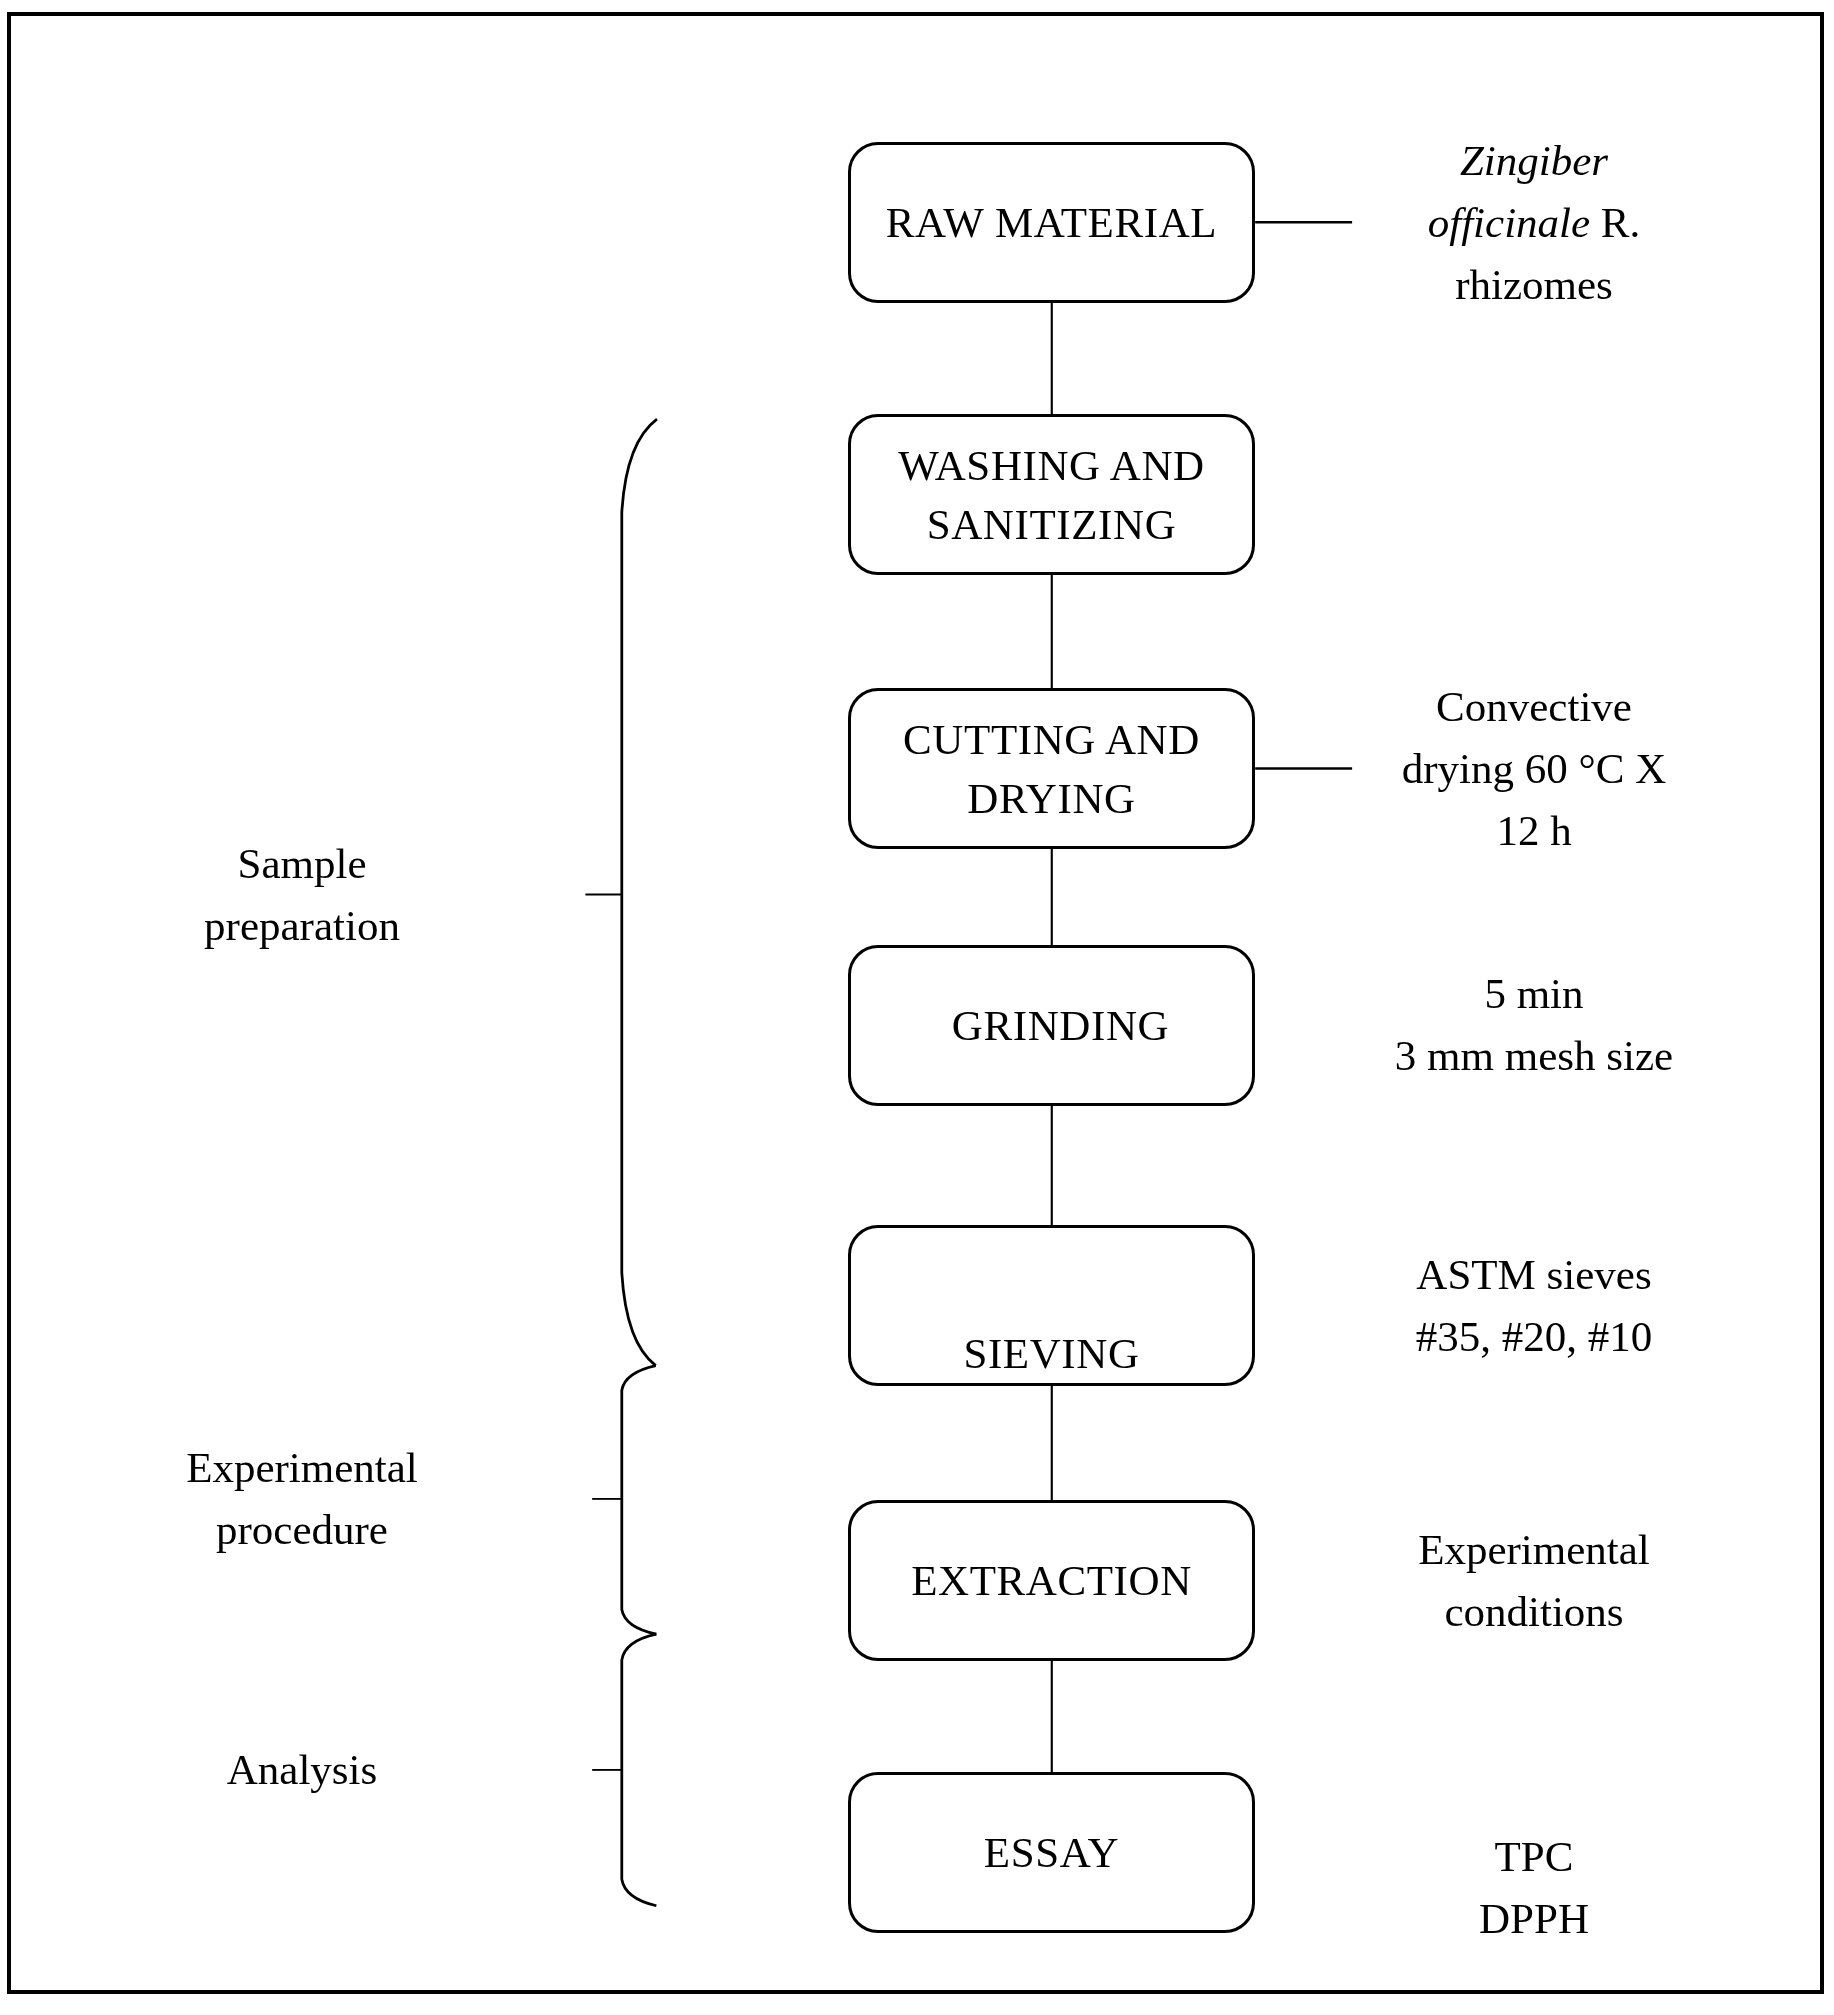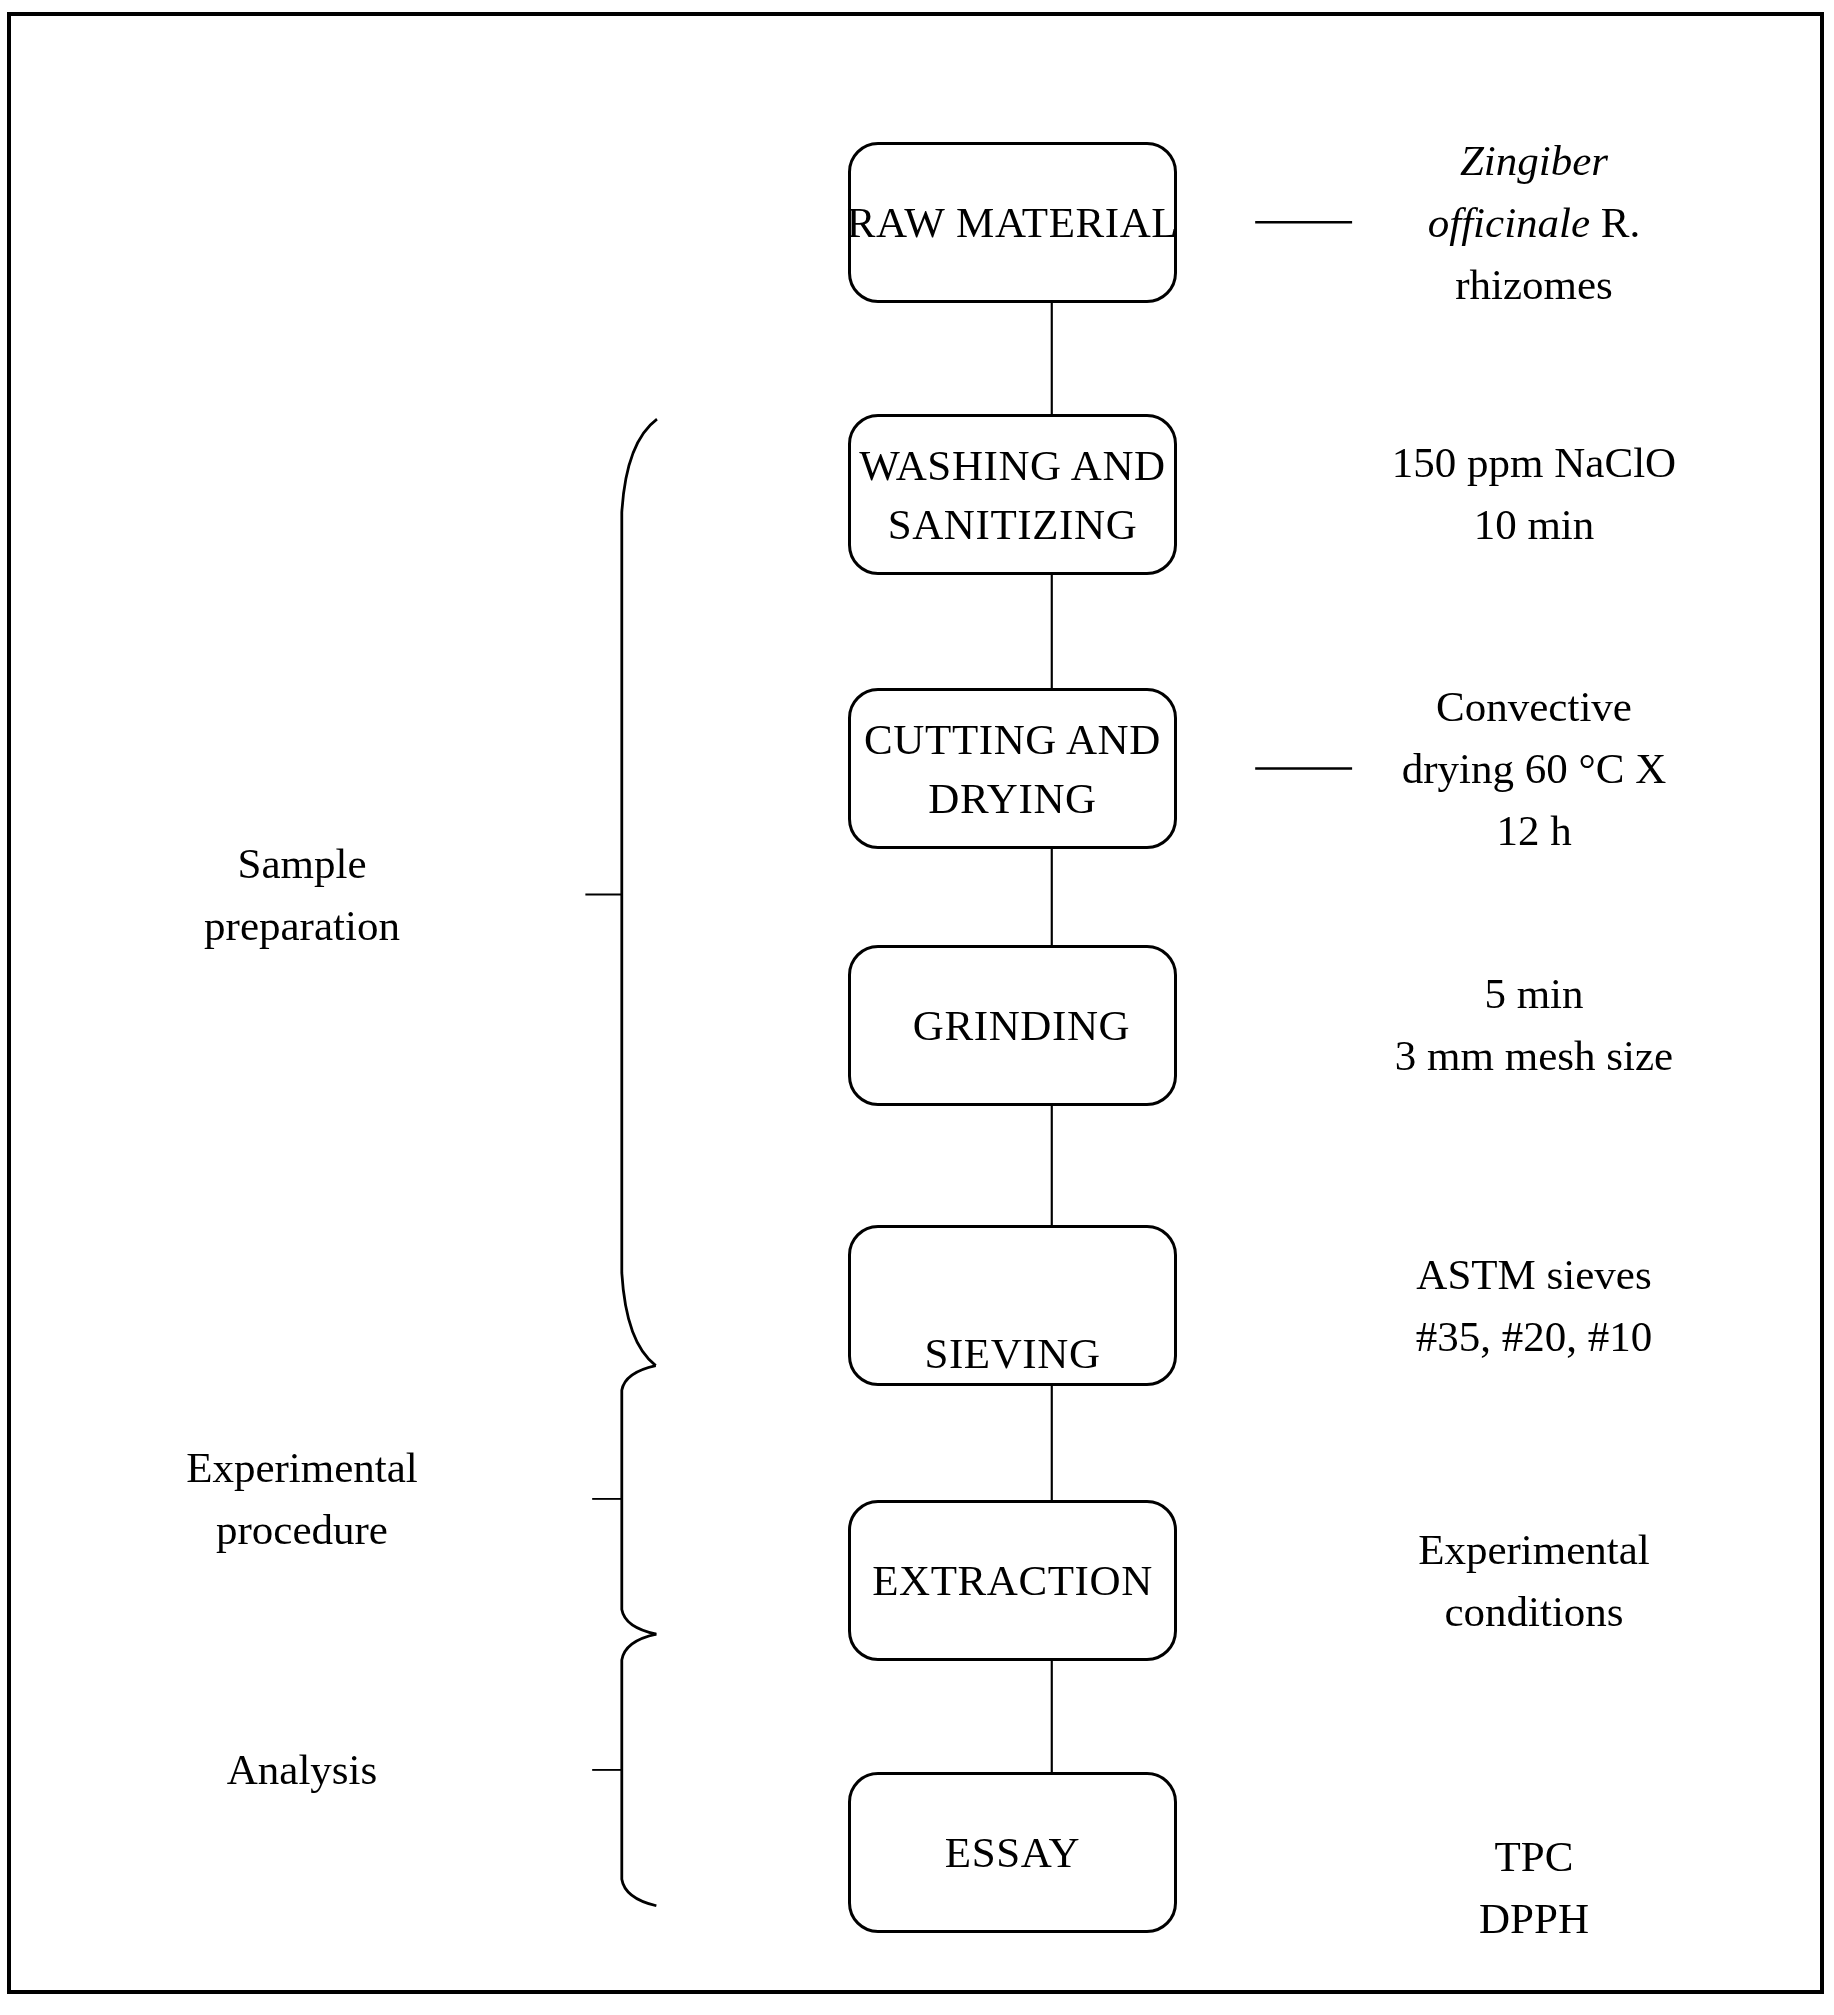--- a/index.html
+++ b/index.html
@@ -35,7 +35,7 @@
   .process-box {
     position: absolute;
     left: 848px;
-    width: 329px;
+    width: 407px;
     height: 161px;
     background: #ffffff;
     border: 3.1px solid #000000;

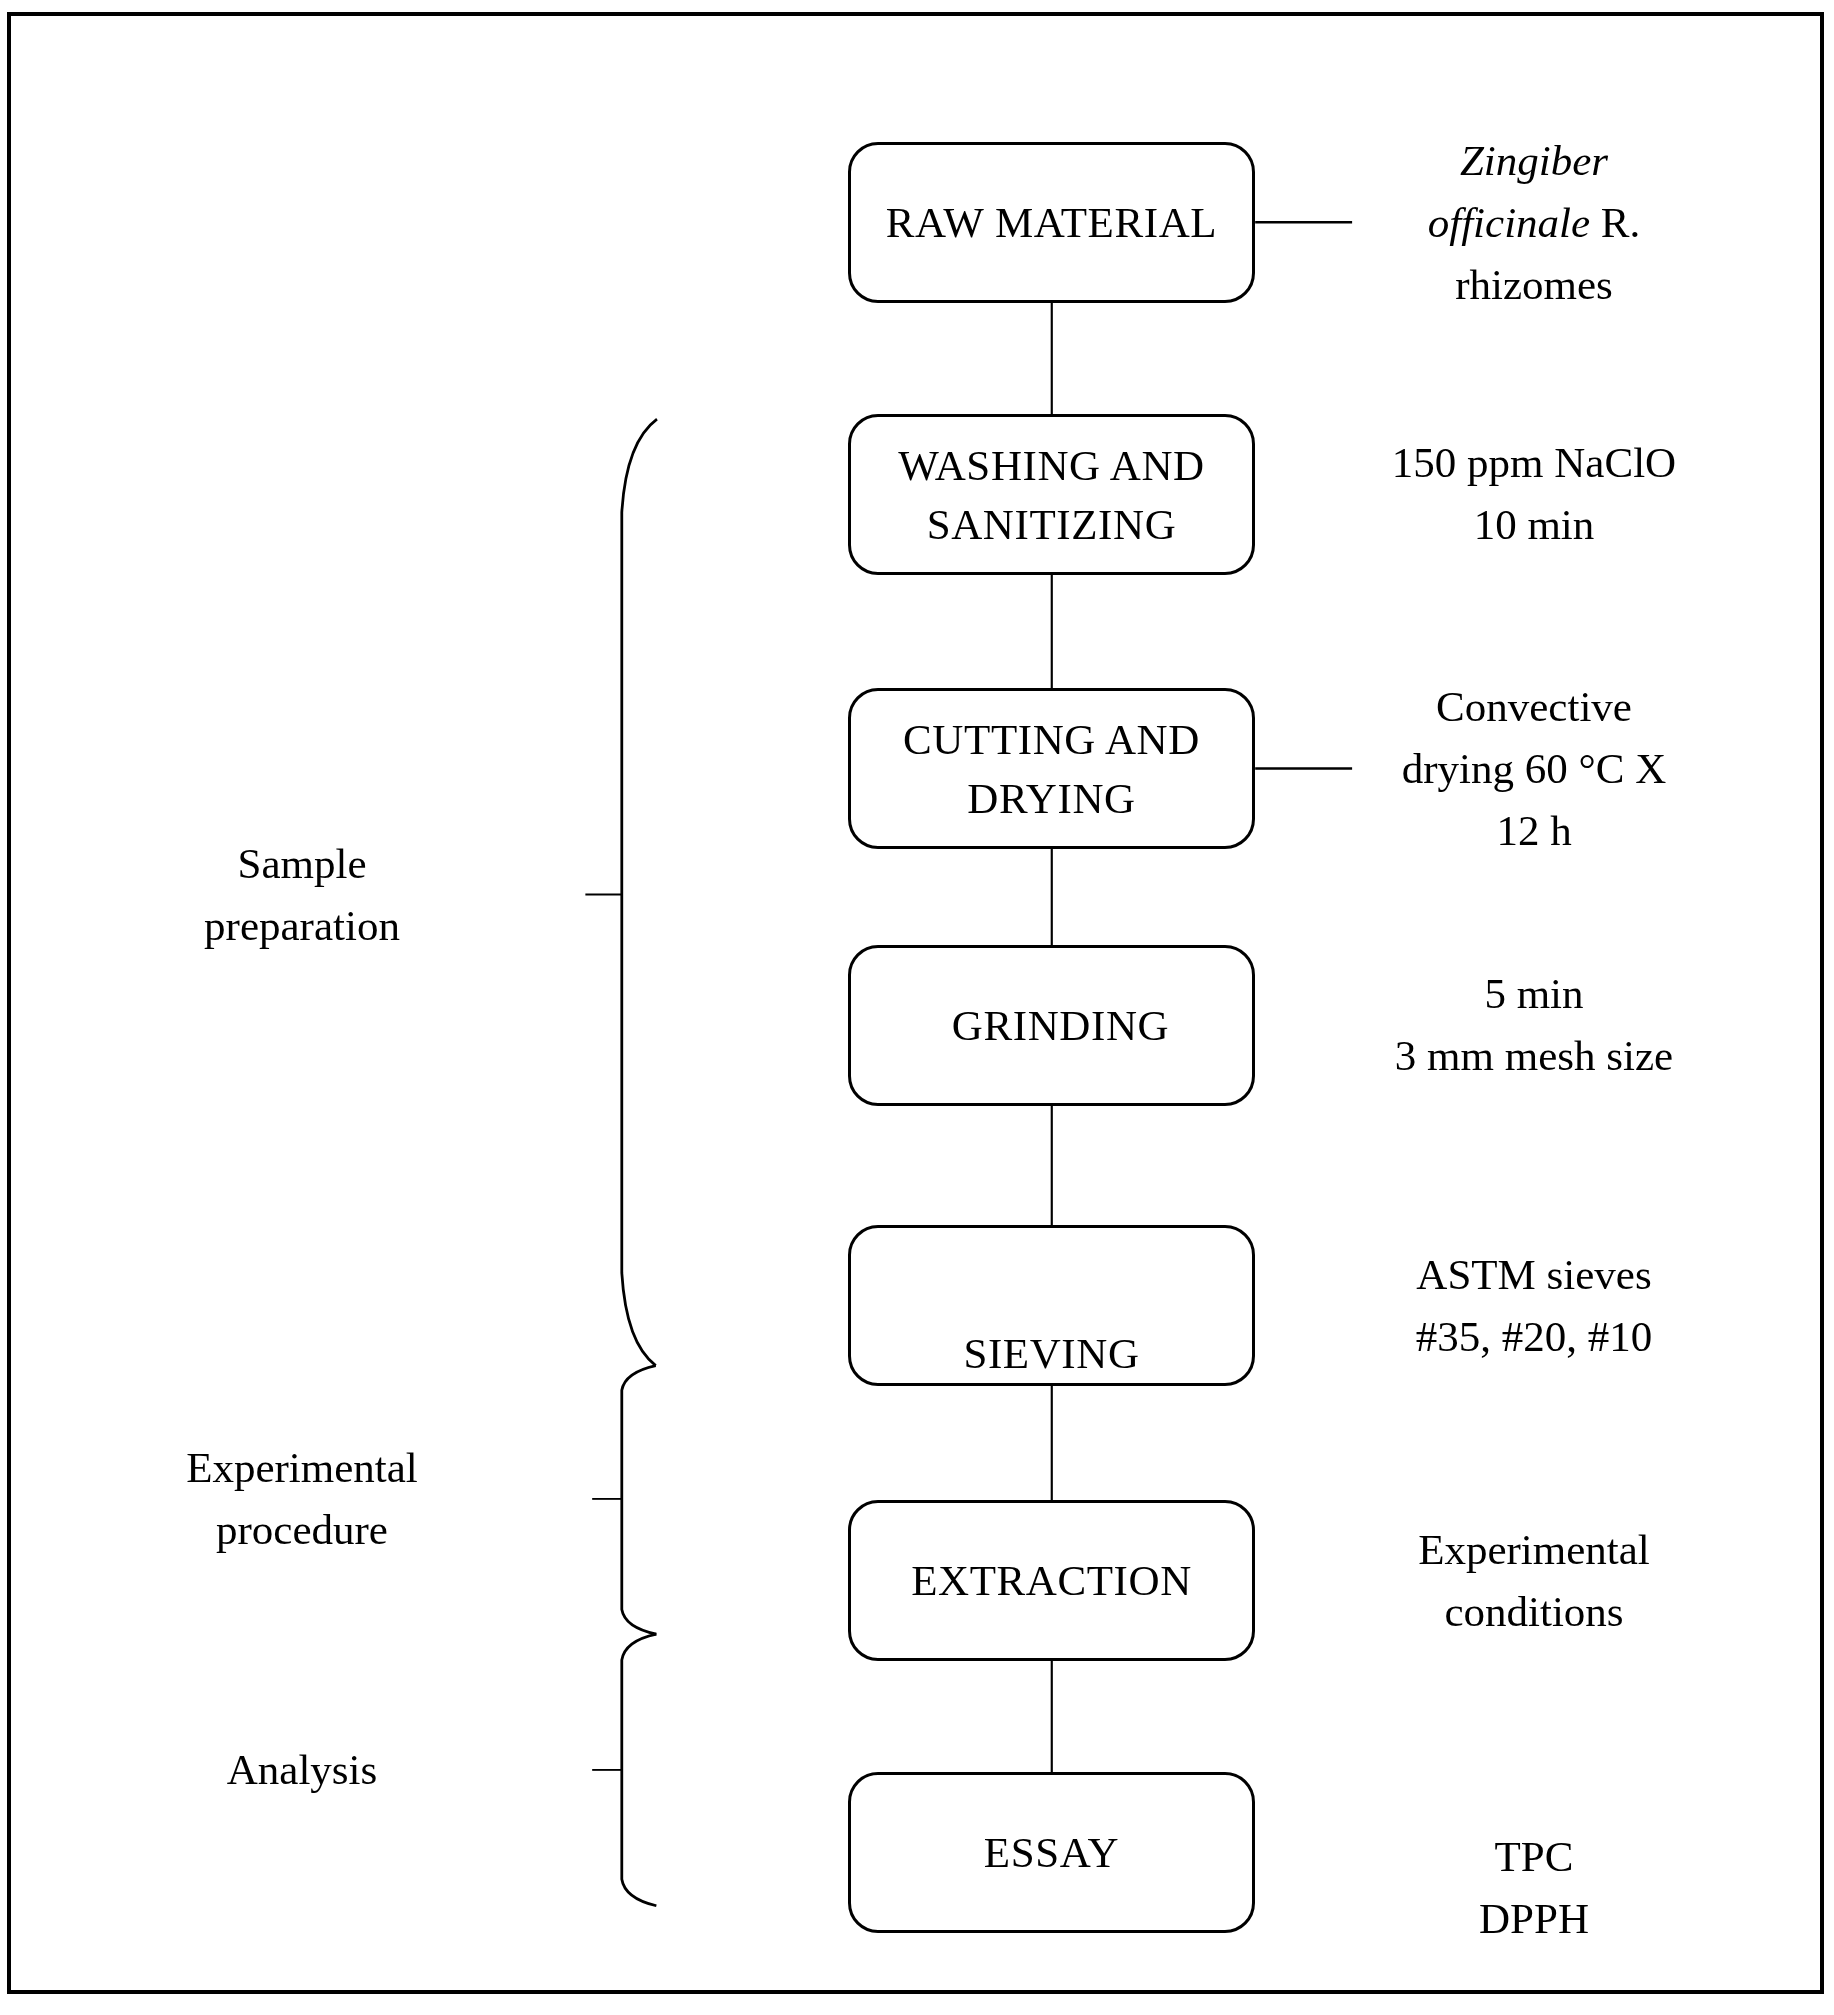--- a/index.html
+++ b/index.html
@@ -146,10 +146,6 @@
     <div><em>officinale</em><span> R.</span></div>
     <div><em></em><span>rhizomes</span></div>
   </div>
-  <div class="annotation ann2">
-    <div><span>150 ppm NaClO</span></div>
-    <div><span>10 min</span></div>
-  </div>
   <div class="annotation ann3">
     <div><span>Convective</span></div>
     <div><span>drying 60 °C X</span></div>

